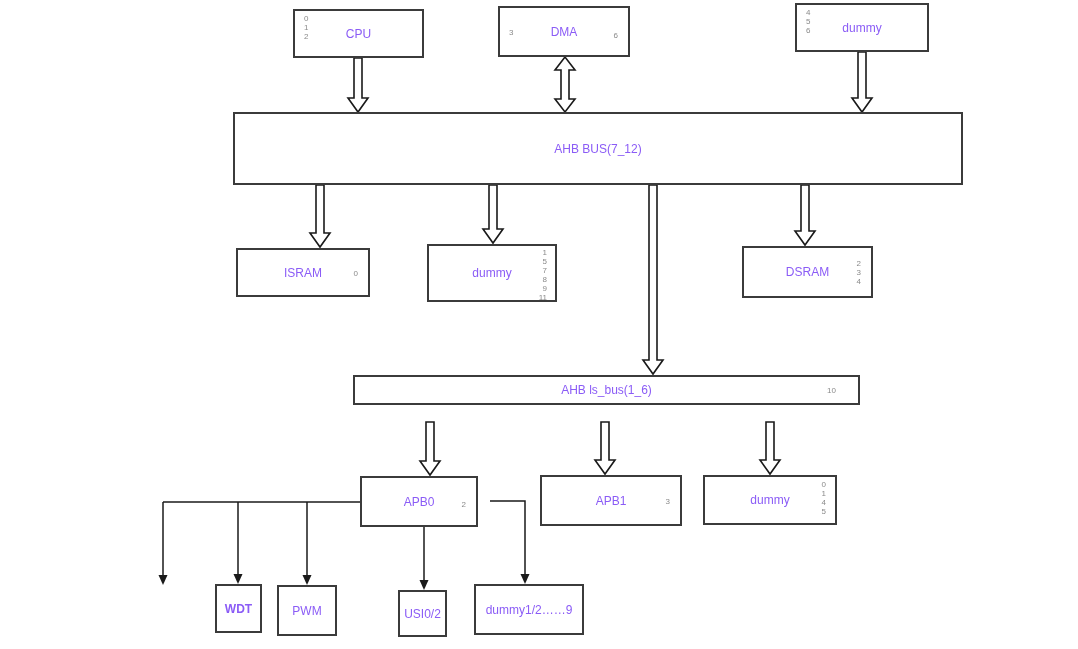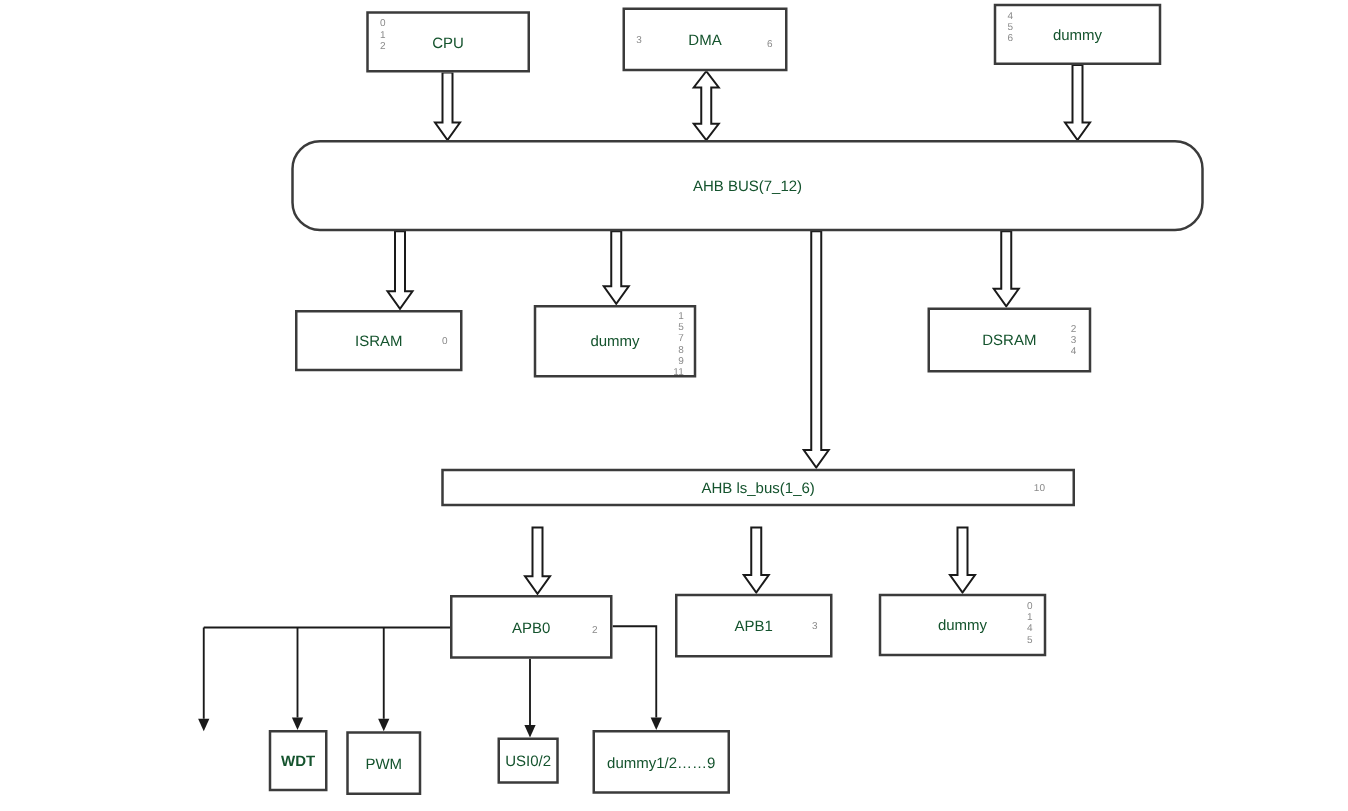--- a/index.html
+++ b/index.html
@@ -25,7 +25,7 @@
     transform: translateY(-50%);
     text-align: center;
     font-size: 12px;
-    color: #14532d;
+    color: #8b5cf6;
     white-space: nowrap;
   }
   .ports {

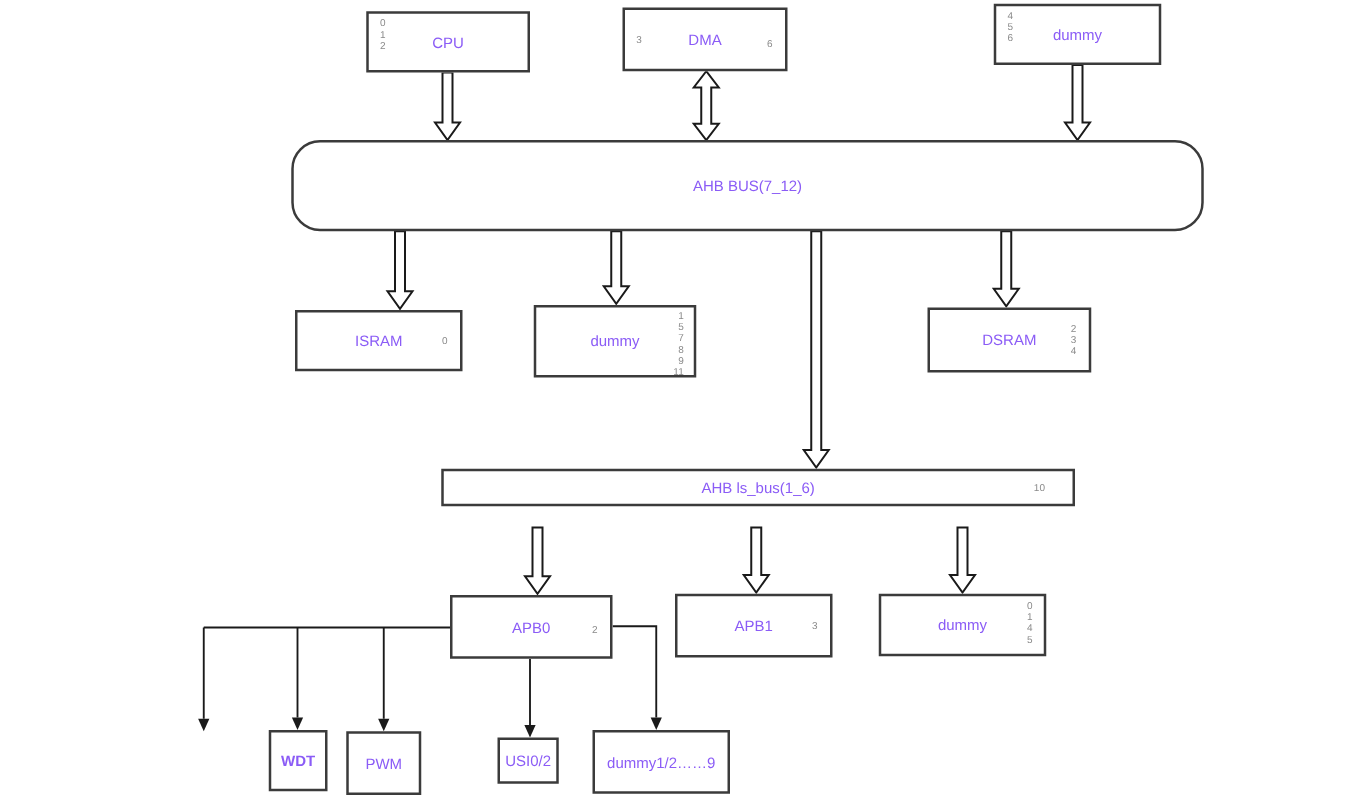--- a/index.html
+++ b/index.html
@@ -44,7 +44,7 @@
   .n-cpu        { left: 293px; top:   9px; width: 131px; height: 49px; }
   .n-dma        { left: 498px; top:   6px; width: 132px; height: 51px; }
   .n-dummy-top  { left: 795px; top:   3px; width: 134px; height: 49px; }
-  .n-ahb-bus    { left: 233px; top: 112px; width: 730px; height: 73px; border-radius: 23px; }
+  .n-ahb-bus    { left: 233px; top: 112px; width: 730px; height: 73px; }
   .n-isram      { left: 236px; top: 248px; width: 134px; height: 49px; }
   .n-dummy-mid  { left: 427px; top: 244px; width: 130px; height: 58px; }
   .n-dsram      { left: 742px; top: 246px; width: 131px; height: 52px; }

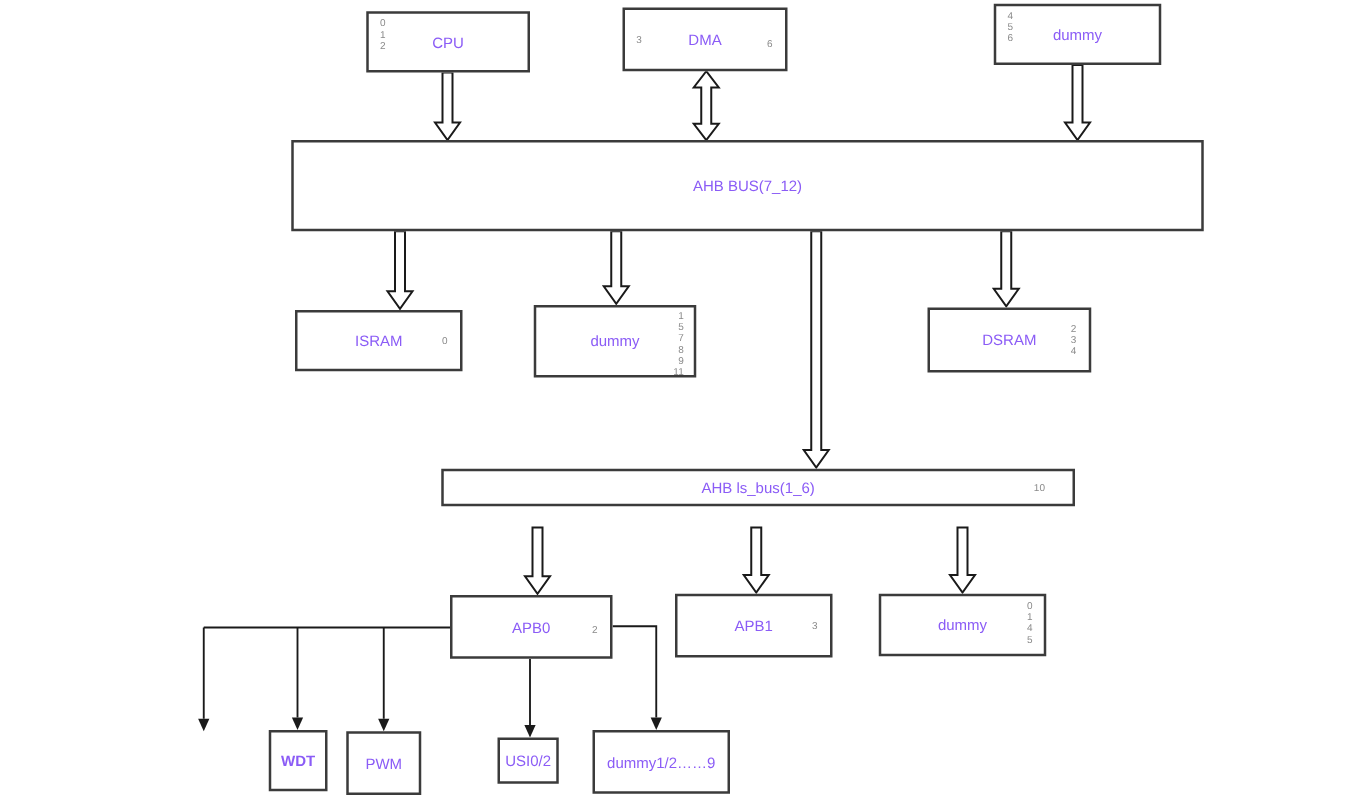--- a/index.html
+++ b/index.html
@@ -49,7 +49,7 @@
   .n-dummy-mid  { left: 427px; top: 244px; width: 130px; height: 58px; }
   .n-dsram      { left: 742px; top: 246px; width: 131px; height: 52px; }
   .n-ls-bus     { left: 353px; top: 375px; width: 507px; height: 30px; }
-  .n-apb0       { left: 360px; top: 476px; width: 130px; height: 51px; }
+  .n-apb0       { left: 360px; top: 476px; width: 118px; height: 51px; }
   .n-apb1       { left: 540px; top: 475px; width: 126px; height: 51px; }
   .n-dummy-apb  { left: 703px; top: 475px; width: 134px; height: 50px; }
   .n-tim        { left: 129px; top: 585px; width:  71px; height: 50px; }

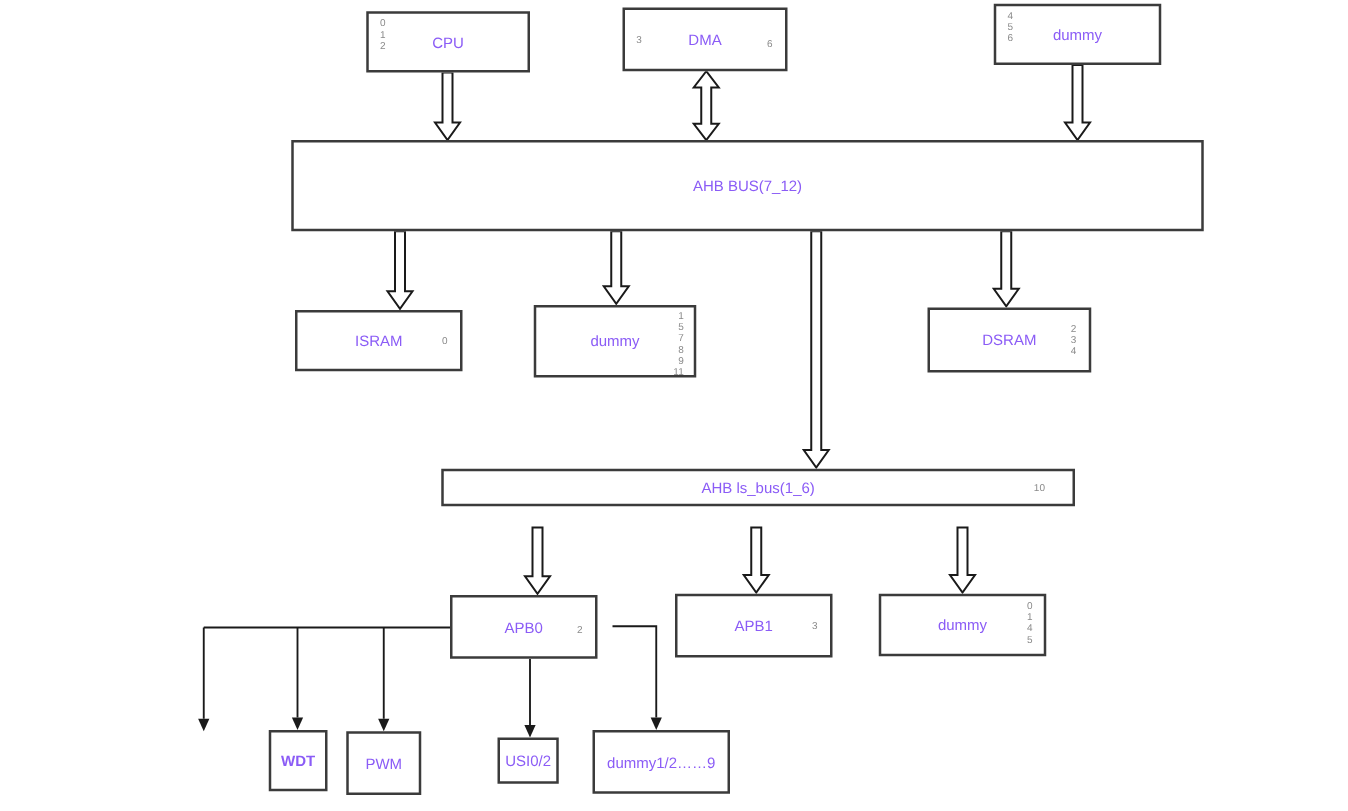--- a/index.html
+++ b/index.html
@@ -50,7 +50,7 @@
   .n-dsram      { left: 742px; top: 246px; width: 131px; height: 52px; }
   .n-ls-bus     { left: 353px; top: 375px; width: 507px; height: 30px; }
   .n-apb0       { left: 360px; top: 476px; width: 118px; height: 51px; }
-  .n-apb1       { left: 540px; top: 475px; width: 126px; height: 51px; }
+  .n-apb1       { left: 540px; top: 475px; width: 142px; height: 51px; }
   .n-dummy-apb  { left: 703px; top: 475px; width: 134px; height: 50px; }
   .n-tim        { left: 129px; top: 585px; width:  71px; height: 50px; }
   .n-wdt        { left: 215px; top: 584px; width:  47px; height: 49px; font-weight: bold; }

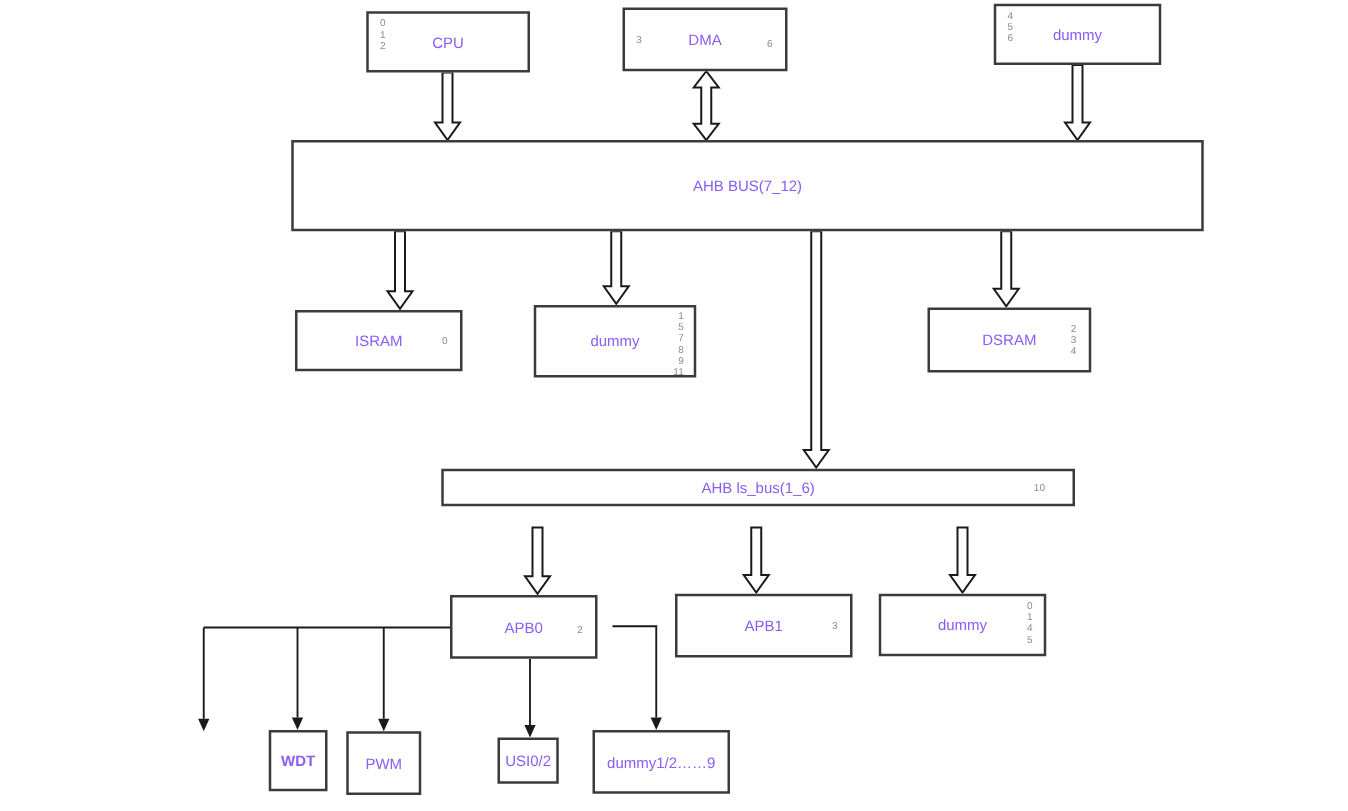--- a/index.html
+++ b/index.html
@@ -55,7 +55,7 @@
   .n-tim        { left: 129px; top: 585px; width:  71px; height: 50px; }
   .n-wdt        { left: 215px; top: 584px; width:  47px; height: 49px; font-weight: bold; }
   .n-pwm        { left: 277px; top: 585px; width:  60px; height: 51px; }
-  .n-usi        { left: 398px; top: 590px; width:  49px; height: 37px; }
+  .n-usi        { left: 398px; top: 590px; width:  49px; height: 47px; }
   .n-dummy-bot  { left: 474px; top: 584px; width:  110px; height: 51px; }
 
   .n-dma .p3   { left: 9px;  top: 50%; transform: translateY(-50%); }

